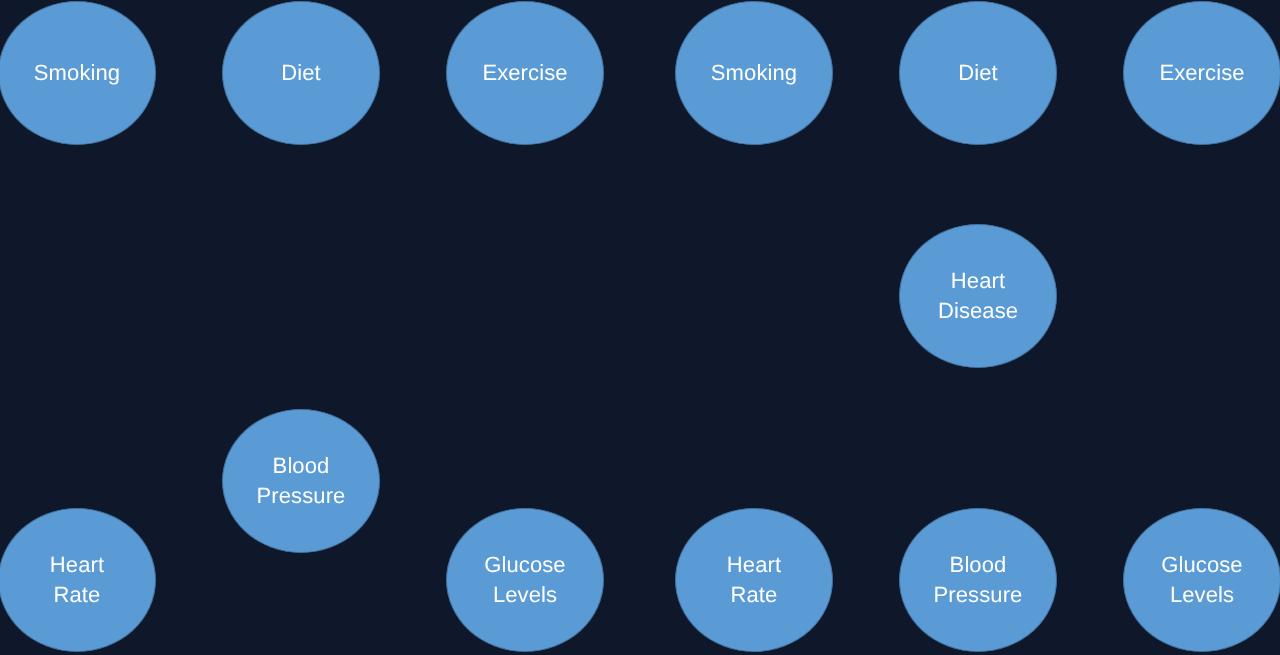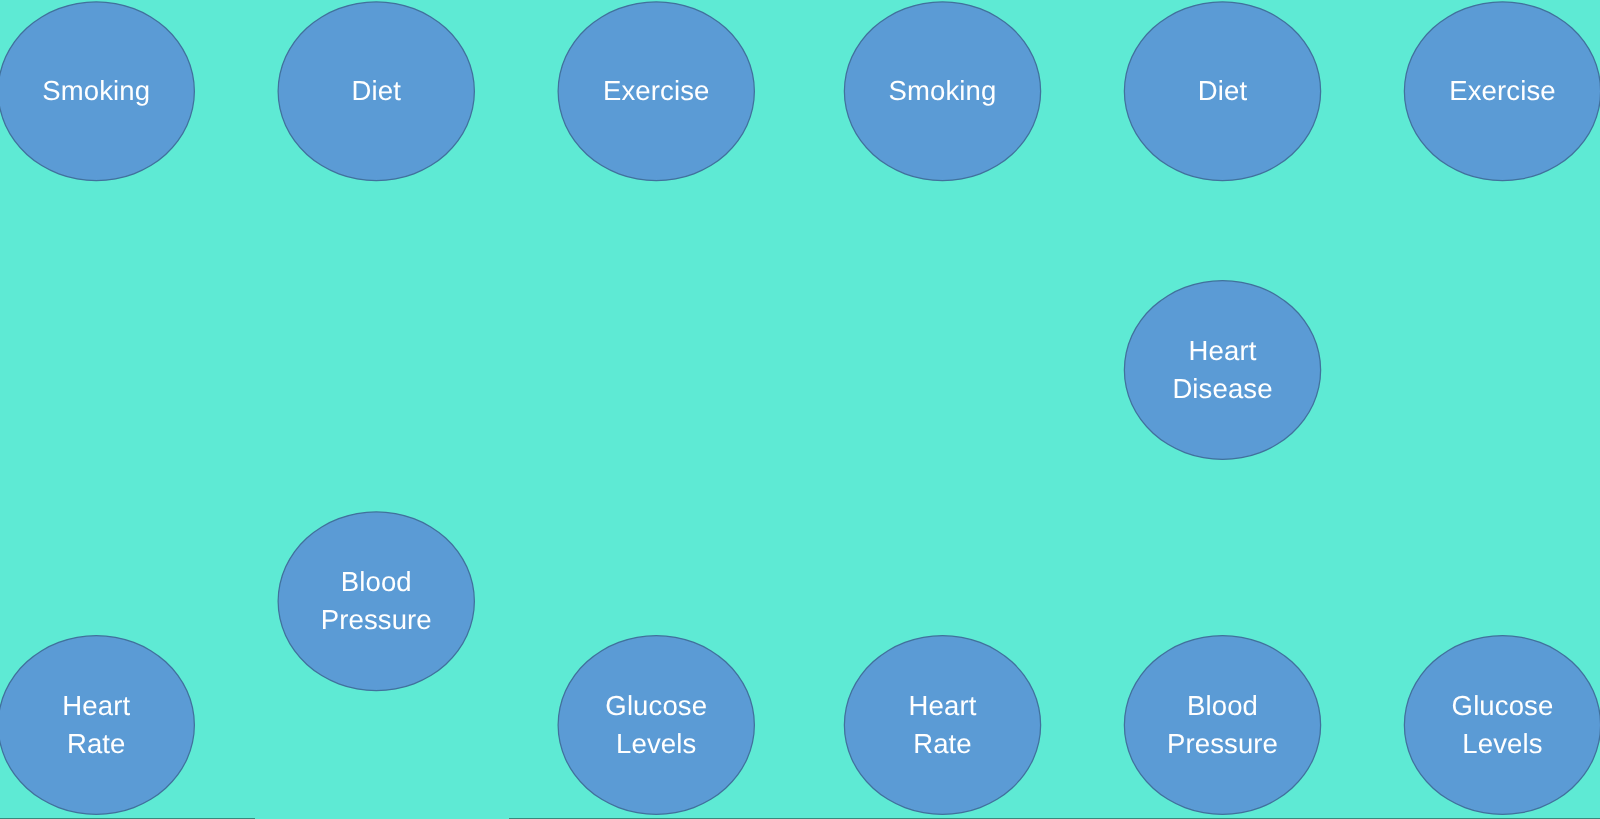--- a/index.html
+++ b/index.html
@@ -48,7 +48,7 @@
 </head>
 <body>
 
-<div id="canvas" style="background: #5eead4;">
+<div id="canvas" style="background: #0f172a;">
     <div style="position: absolute; left: 0px; top: 0px; width: 100%; height: 100%;">
       <div class="node" style="left: 77px; top: 73px; background: rgb(91, 155, 213); border-color: rgb(65, 113, 156);">
         <span class="node-label" style="color: rgb(255, 255, 255);">Smoking</span>

